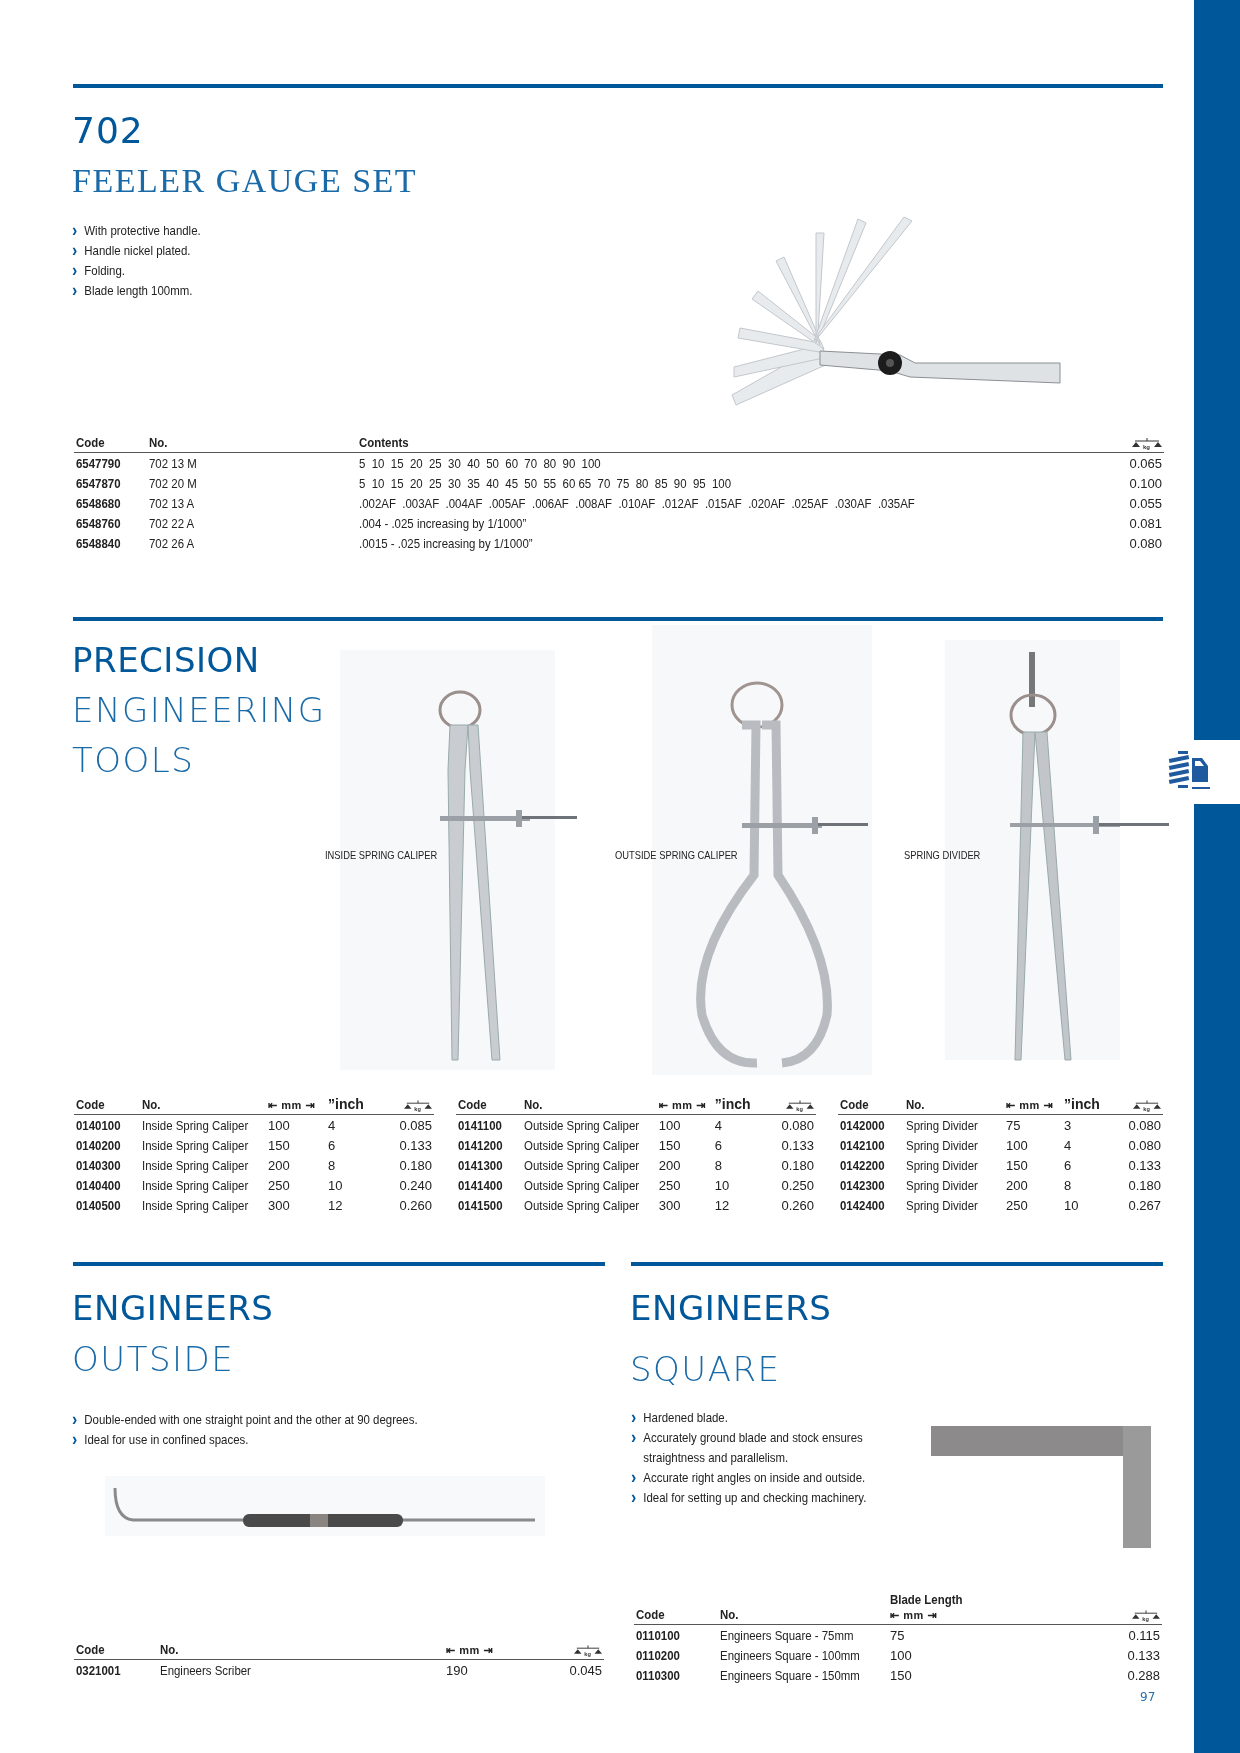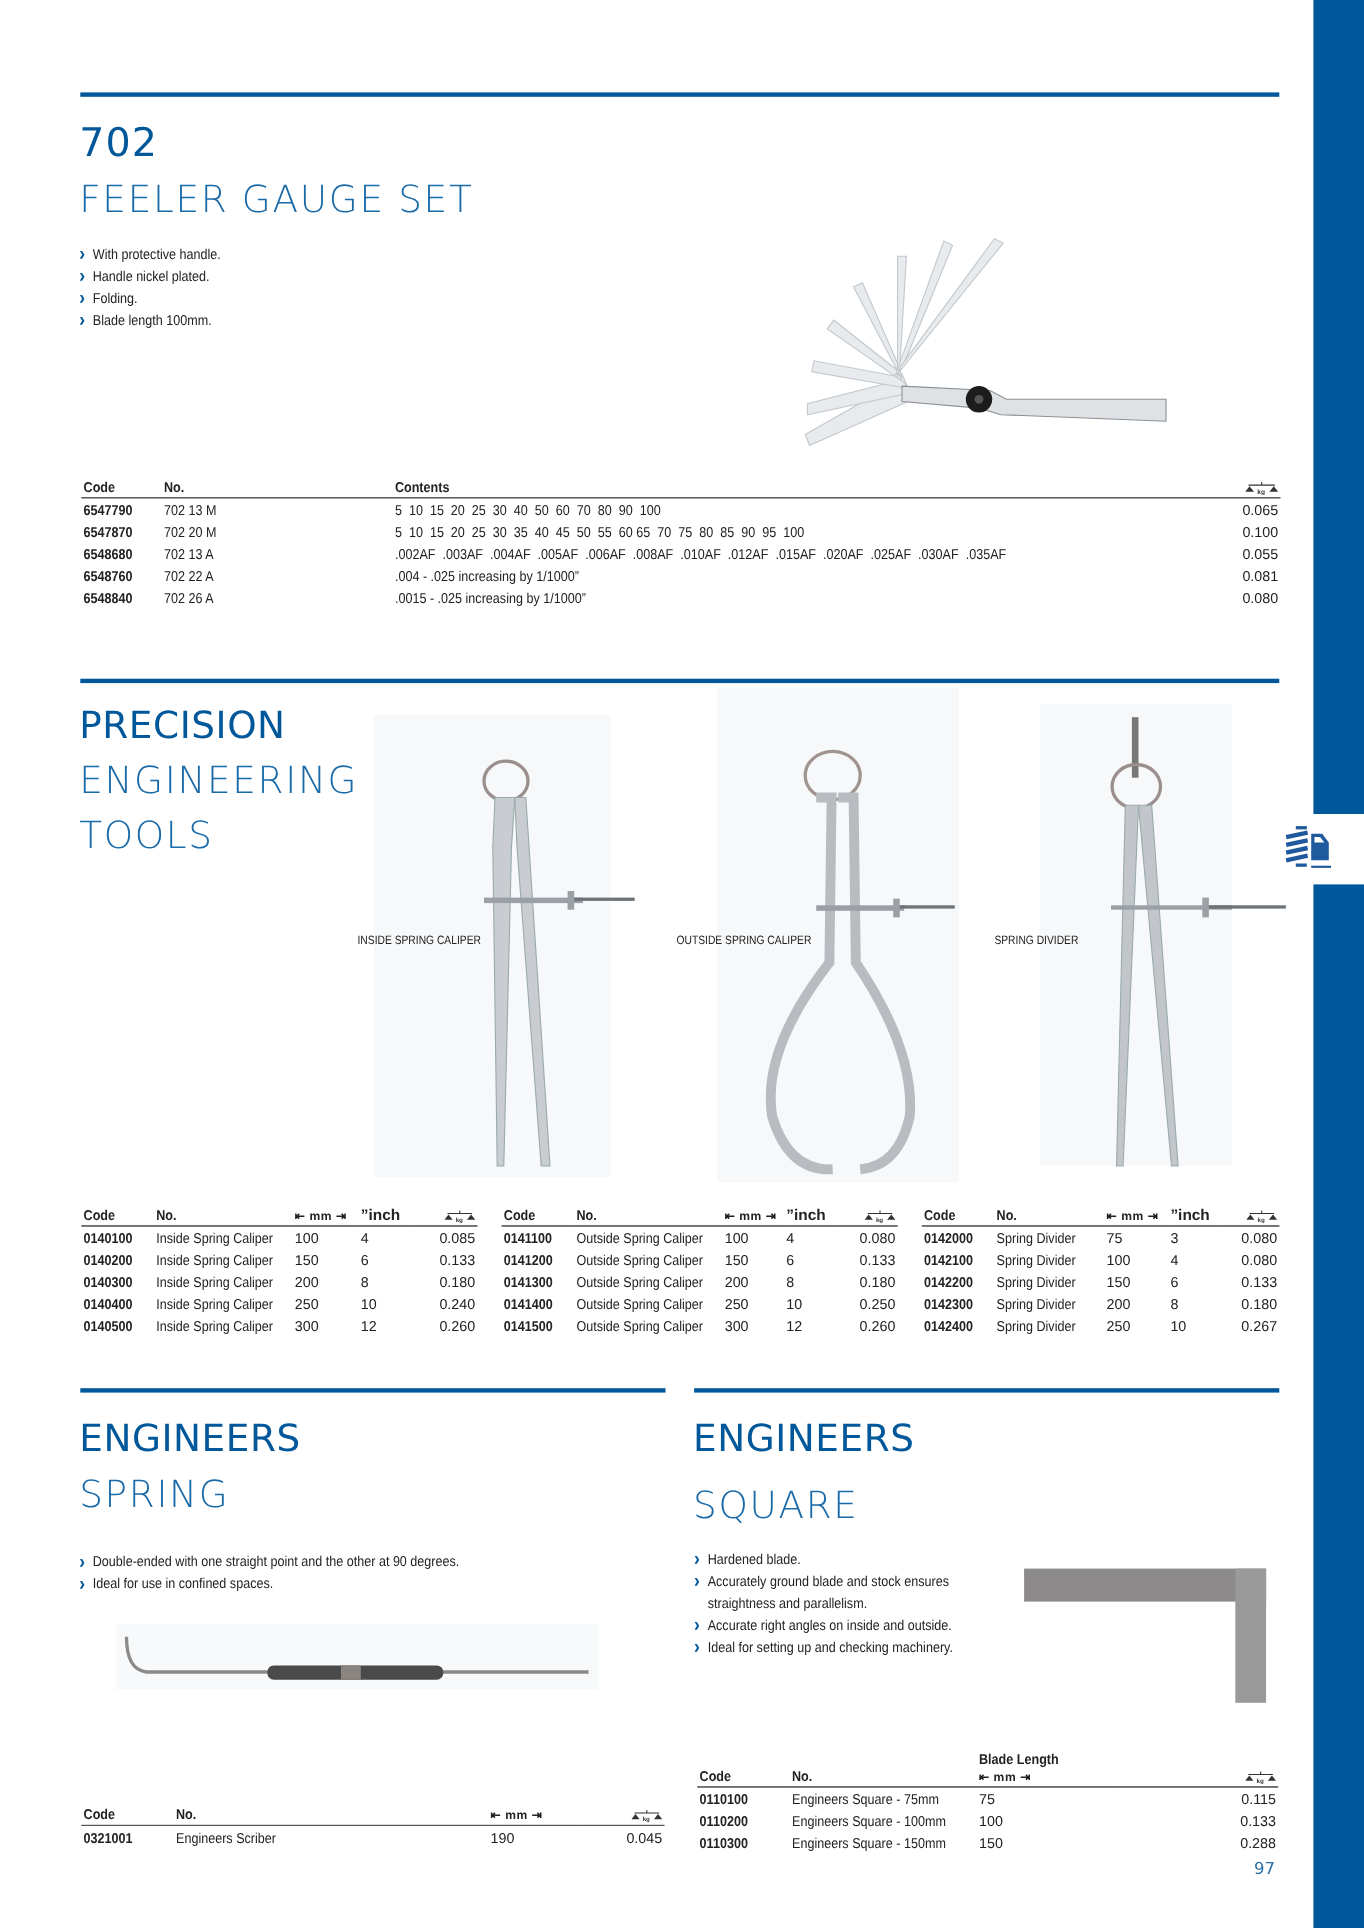--- a/index.html
+++ b/index.html
@@ -50,7 +50,7 @@
 
 <div class="rule" style="left:73px;top:84px;width:1090px;"></div>
 <div class="h-num" style="left:72px;top:110px;">702</div>
-<div class="h-light" style="left:72px;top:162px;">FEELER GAUGE SET</div>
+<div class="h-light" style="left:72px;top:162px;font-family:Liberation Serif, serif;">FEELER GAUGE SET</div>
 <ul class="bullets" style="left:72px;top:221px;">
   <li>With protective handle.</li>
   <li>Handle nickel plated.</li>

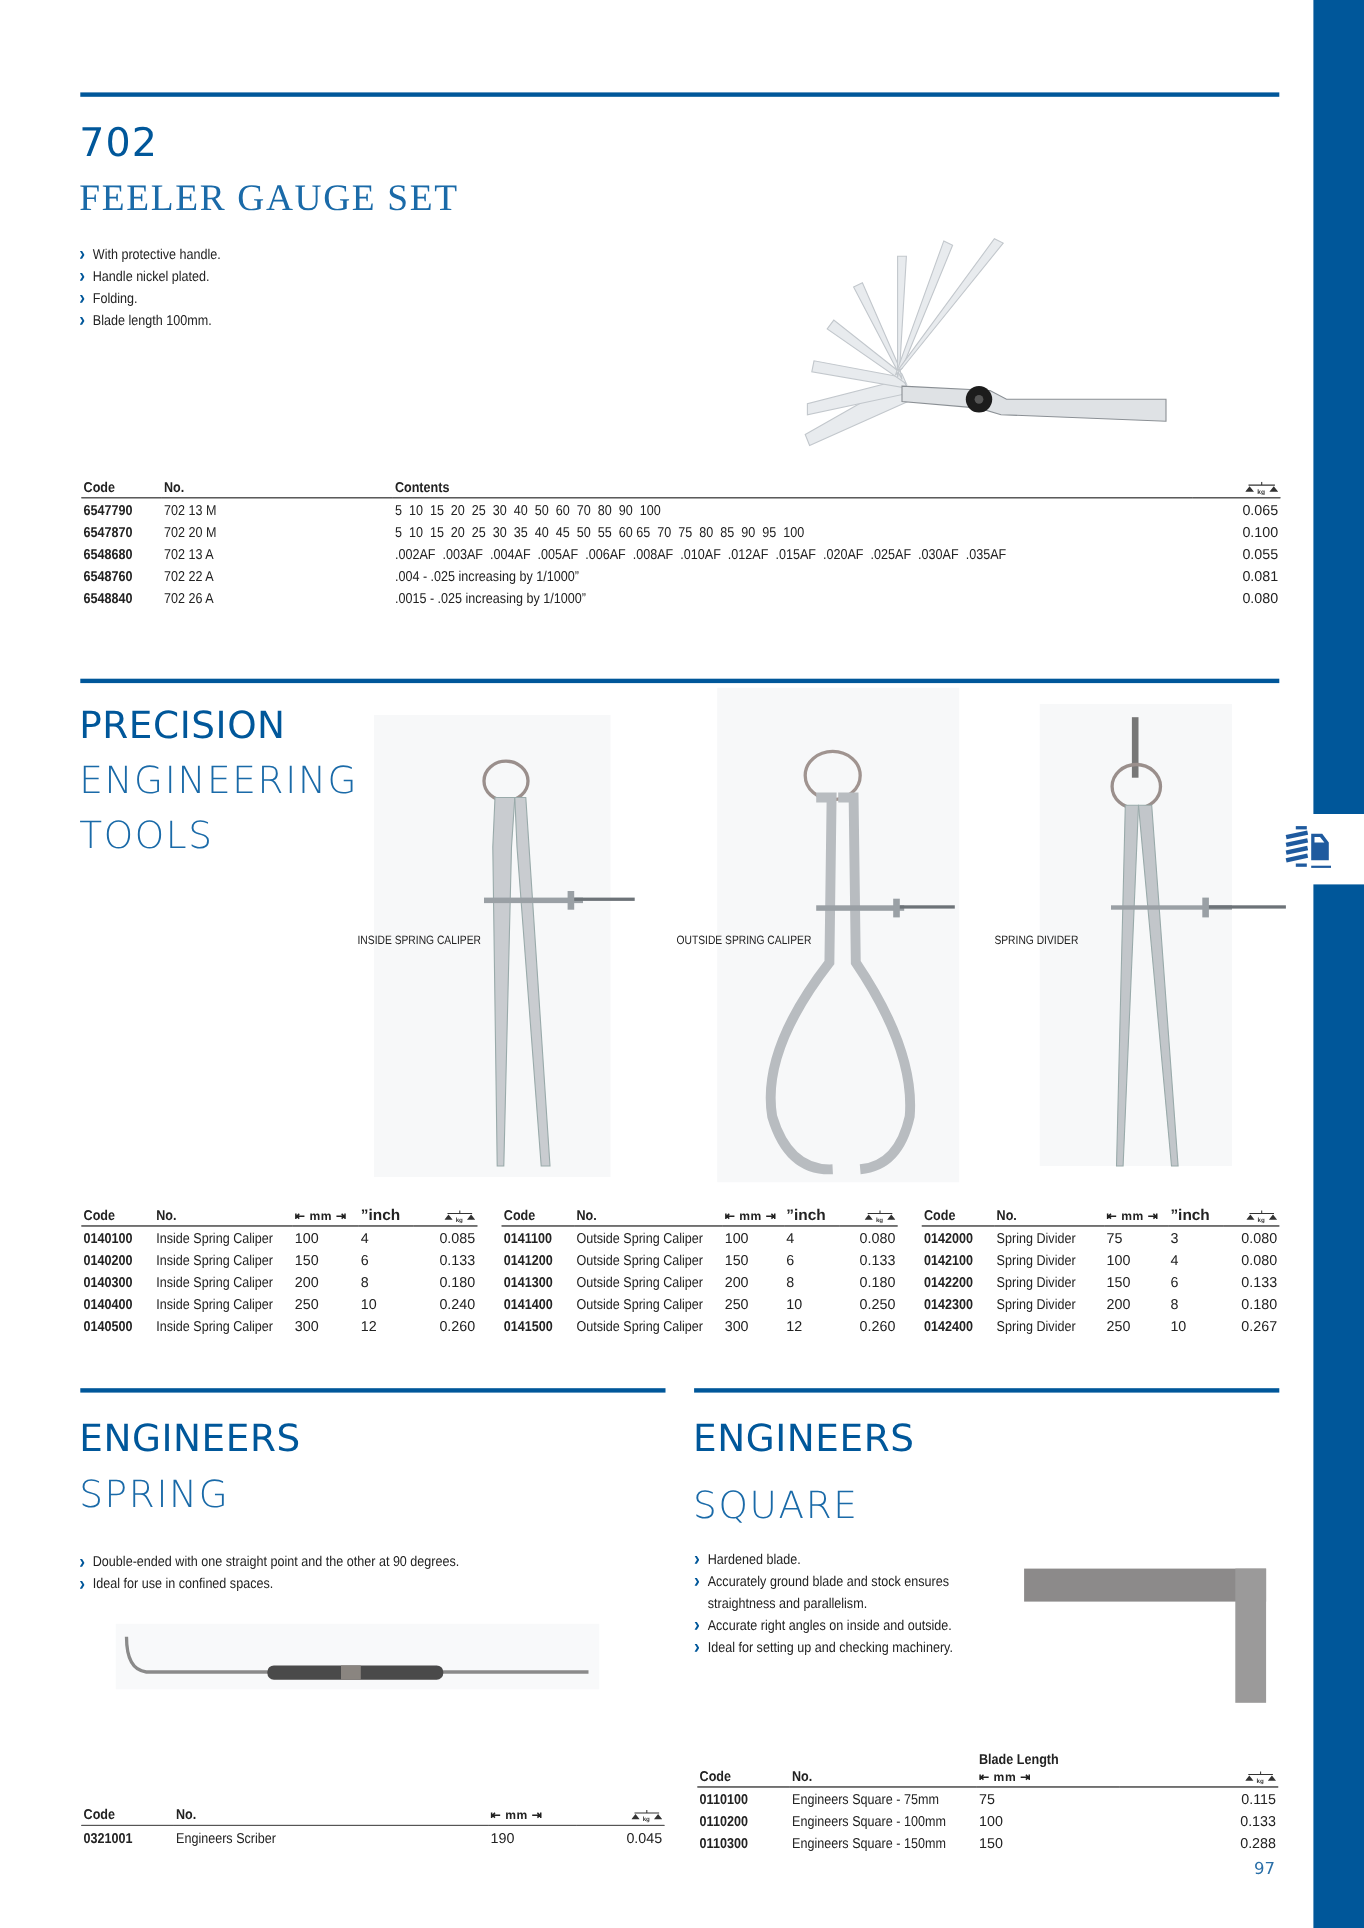--- a/index.html
+++ b/index.html
@@ -349,7 +349,7 @@
 
 <div class="rule" style="left:73px;top:1262px;width:532px;"></div>
 <div class="h-bold" style="left:72px;top:1288px;">ENGINEERS</div>
-<div class="h-light" style="left:72px;top:1339px;">SPRING</div>
+<div class="h-light" style="left:72px;top:1339px;">OUTSIDE</div>
 <ul class="bullets" style="left:72px;top:1410px;">
   <li>Double-ended with one straight point and the other at 90 degrees.</li>
   <li>Ideal for use in confined spaces.</li>

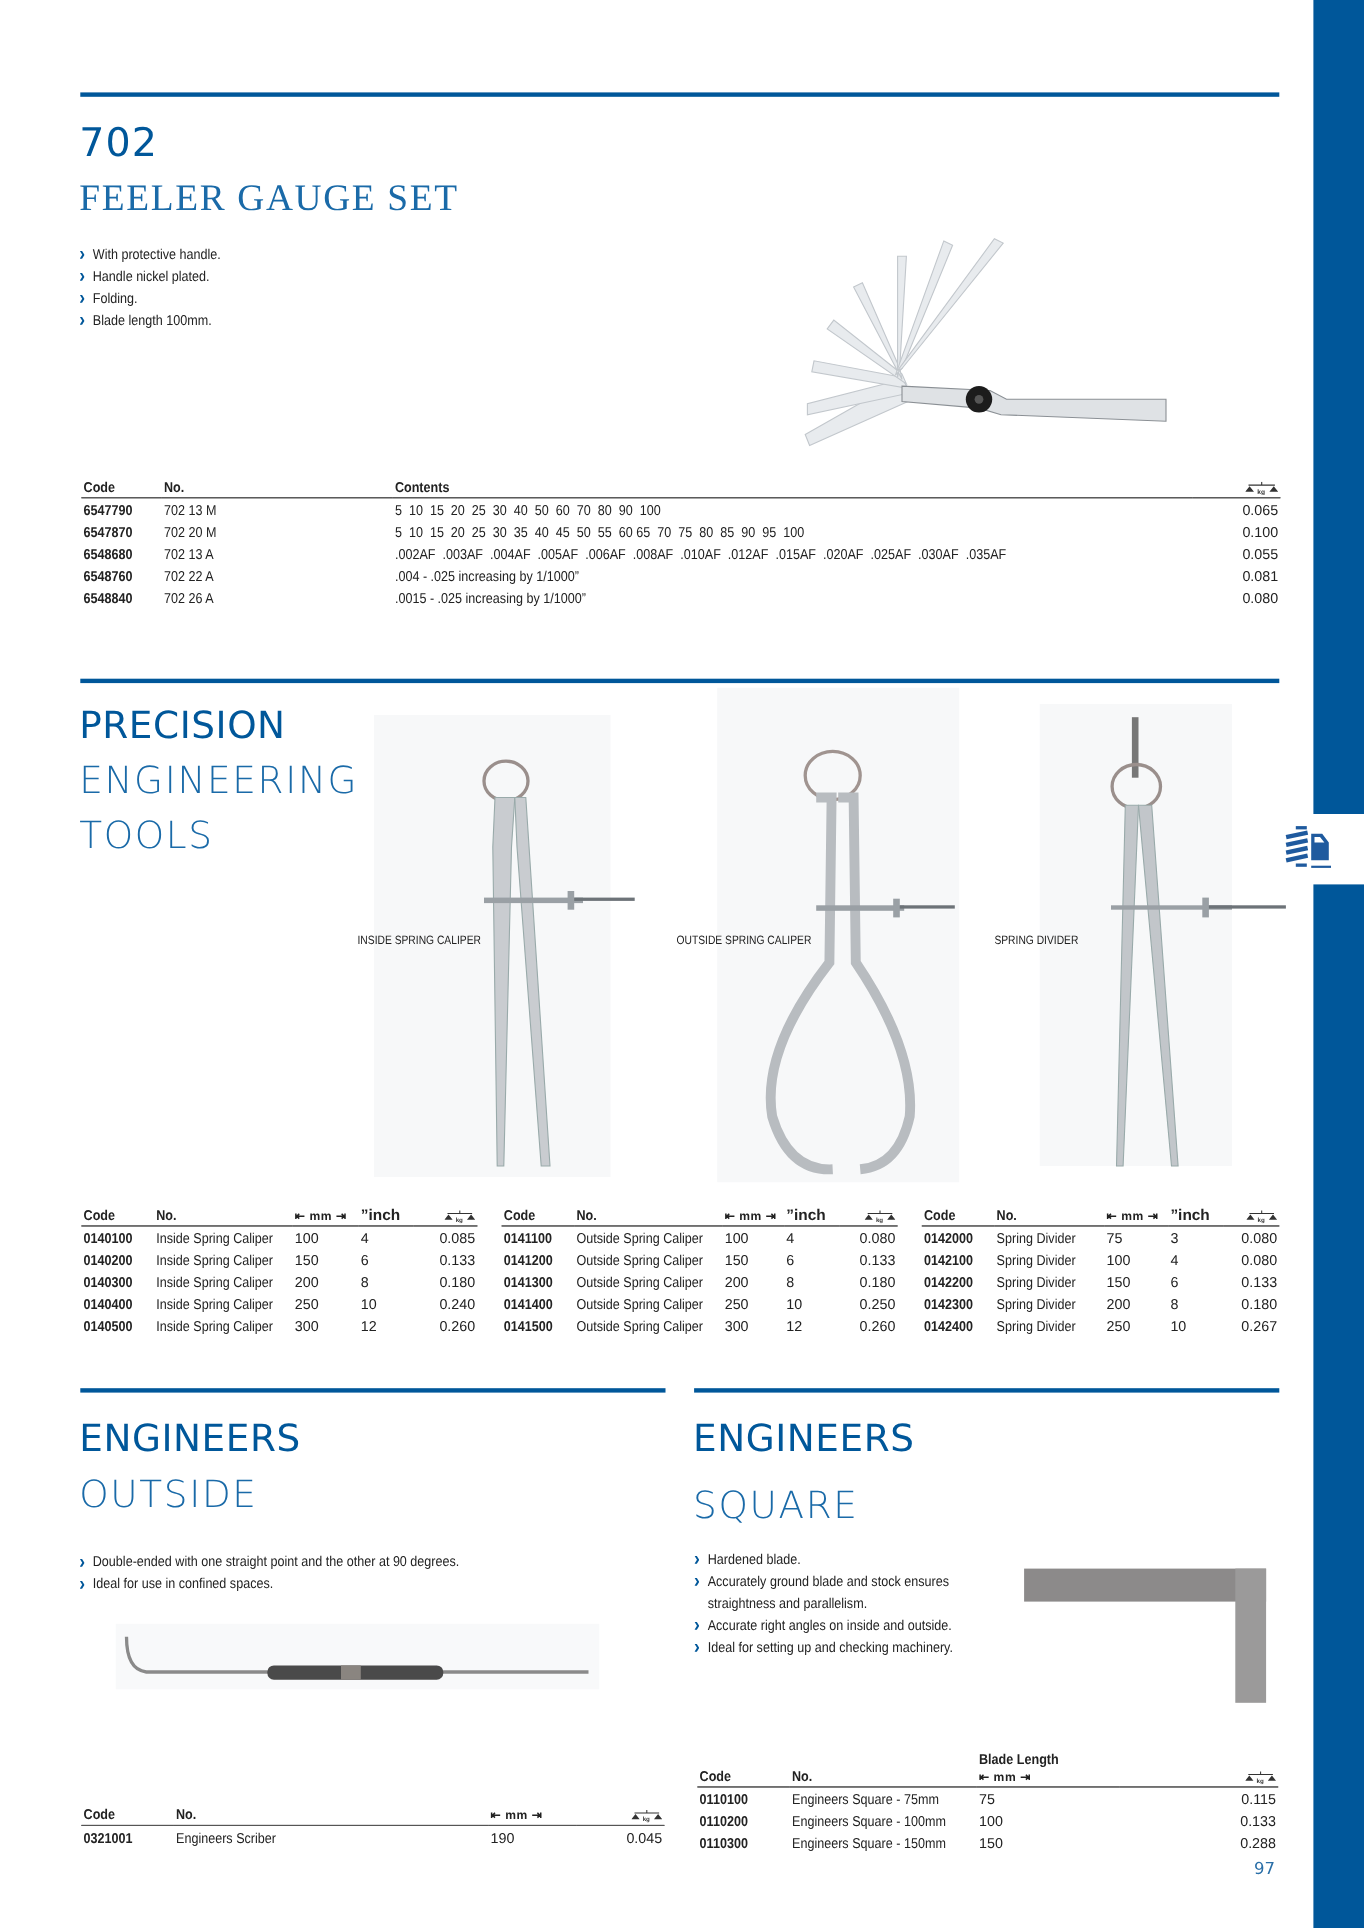--- a/index.html
+++ b/index.html
@@ -26,7 +26,7 @@
   .inh{font-size:14px;}
   .caption{position:absolute;font-size:11px;color:#222;transform:scaleX(0.85);transform-origin:left;white-space:nowrap;}
   .photo{position:absolute;}
-  .page-num{position:absolute;left:1140px;top:1690px;font-family:"DejaVu Sans",sans-serif;font-size:15px;color:#2a6fa8;}
+  .page-num{position:absolute;left:1140px;top:1690px;font-family:"DejaVu Sans",sans-serif;font-size:12px;color:#2a6fa8;}
   .kg{display:inline-block;vertical-align:bottom;}
 </style>
 </head>

